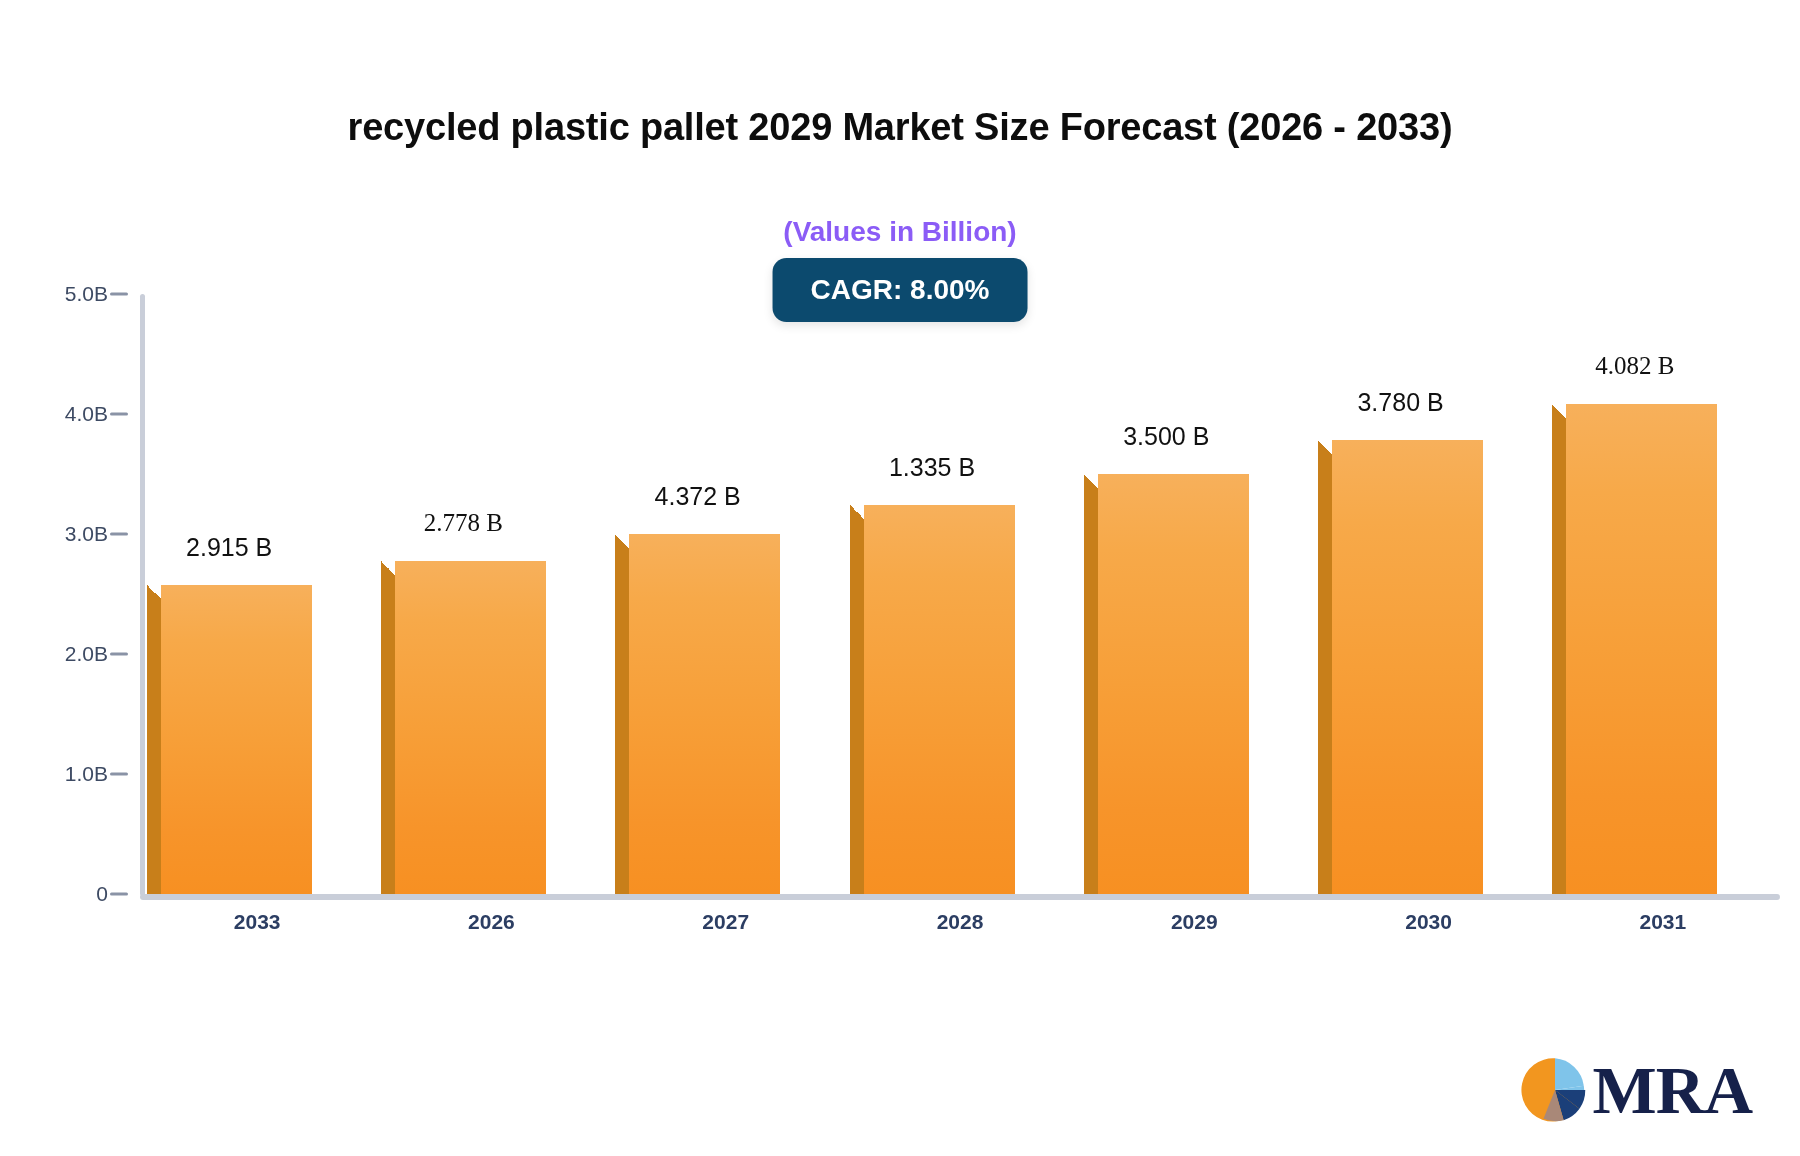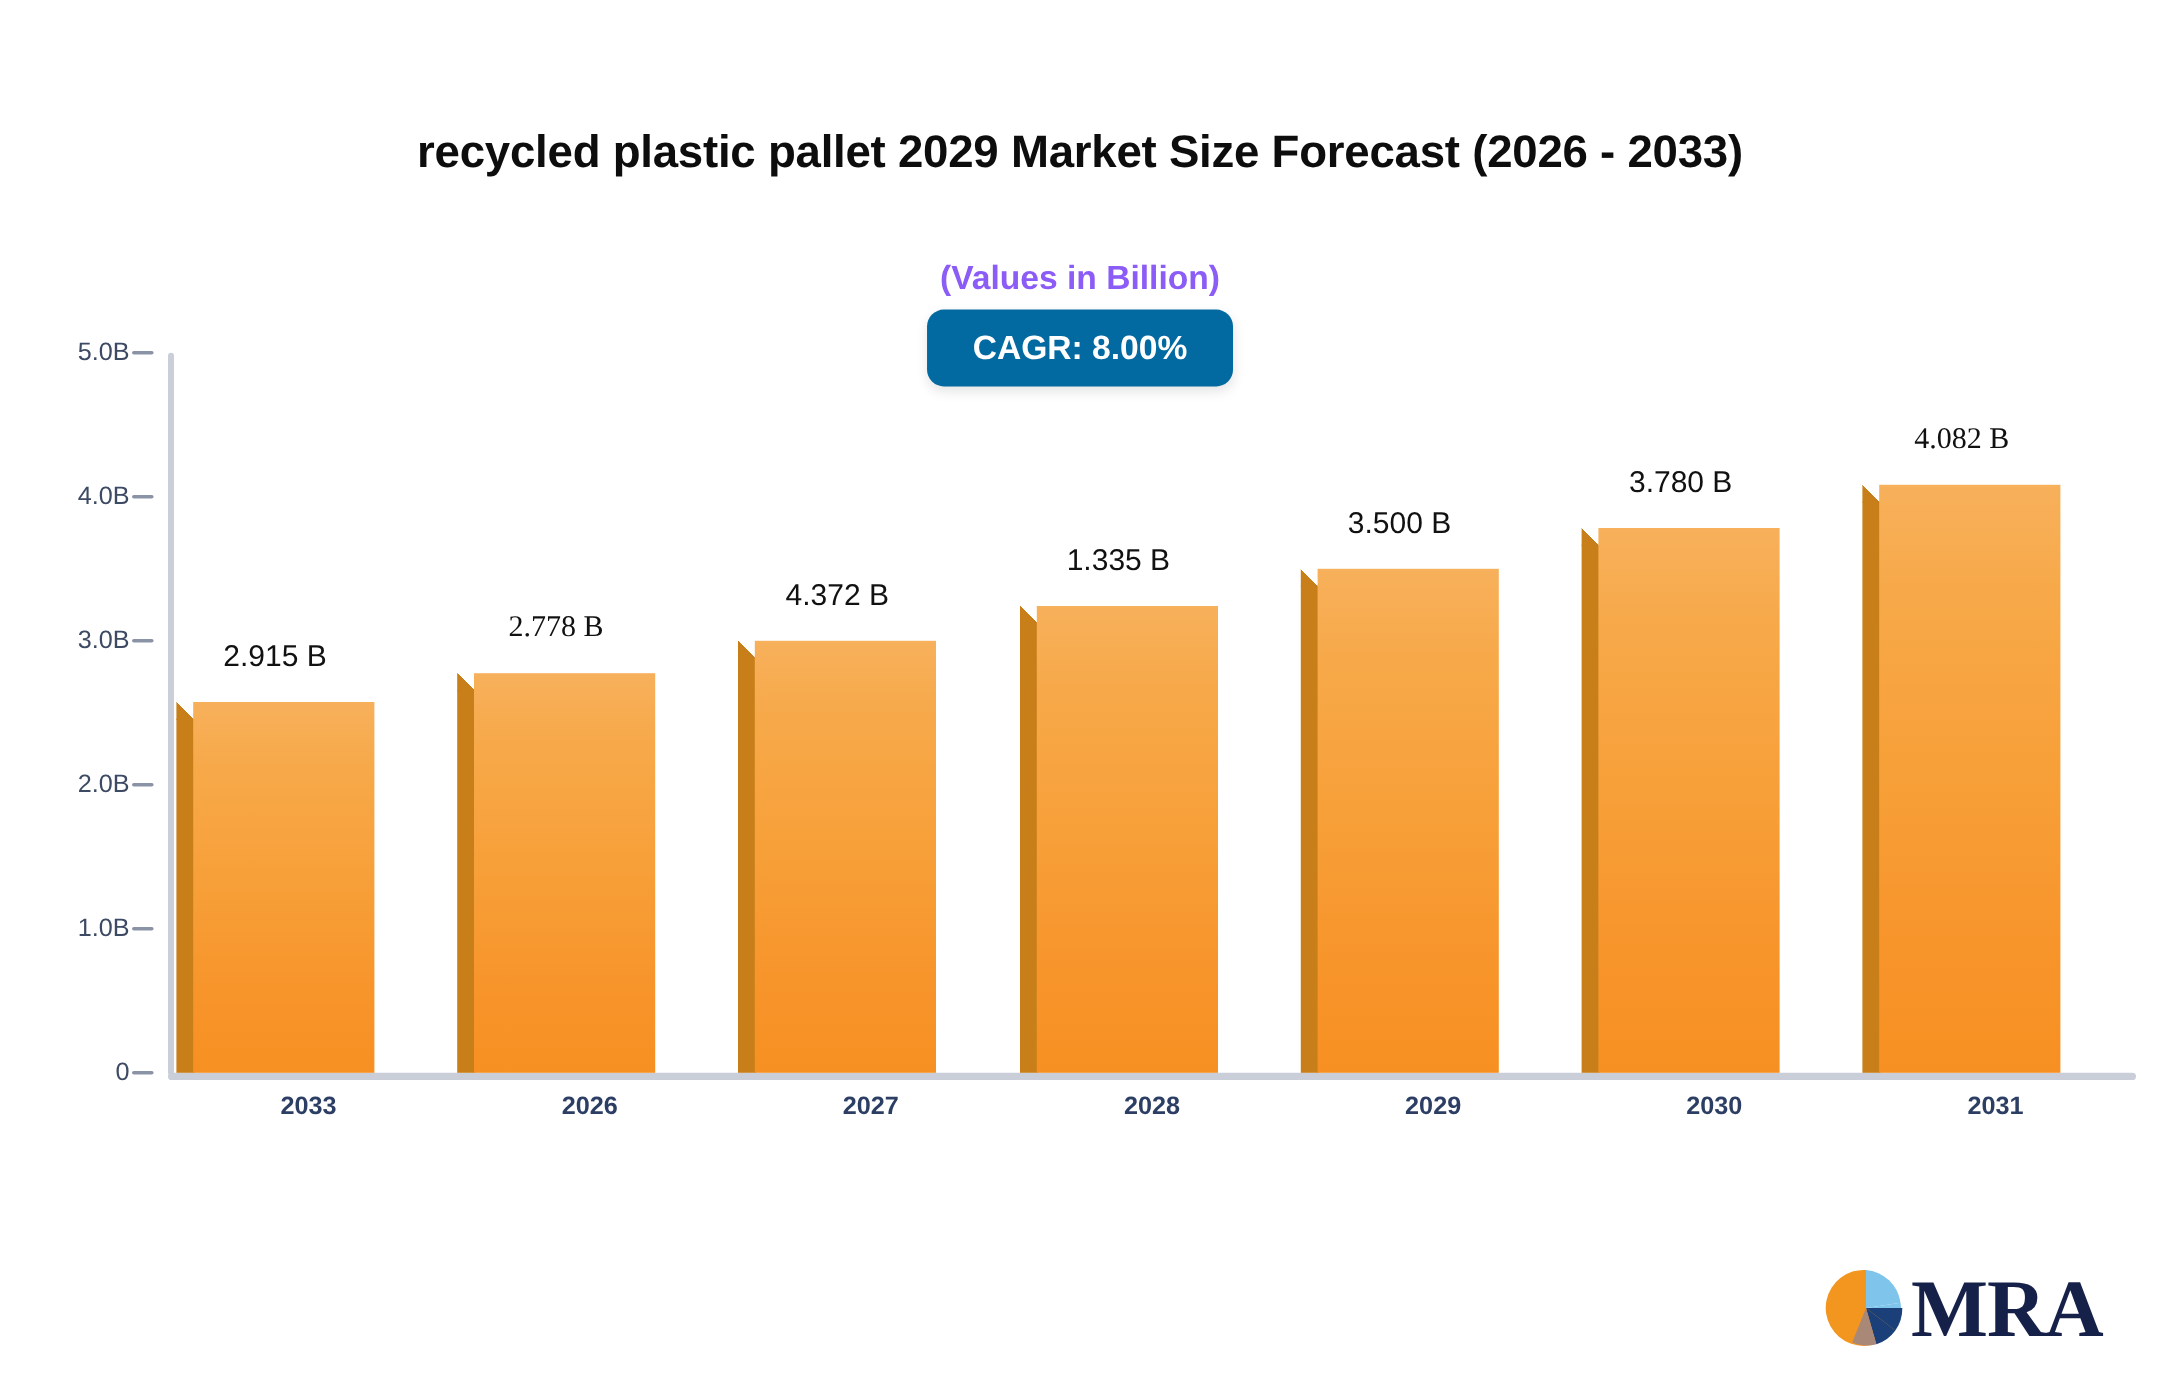--- a/index.html
+++ b/index.html
@@ -28,7 +28,7 @@
   
   .cagr-badge {
     position: absolute; top: 258px; left: 50%; transform: translateX(-50%);
-    background: #0369a1;
+    background: #0c4a6e;
     color: #ffffff;
     font-size: 28px; font-weight: 700;
     padding: 16px 38px;

